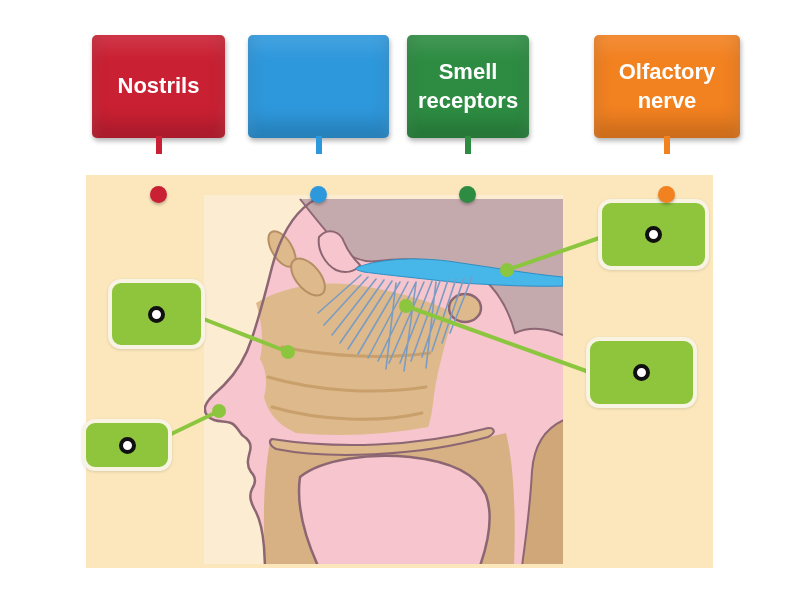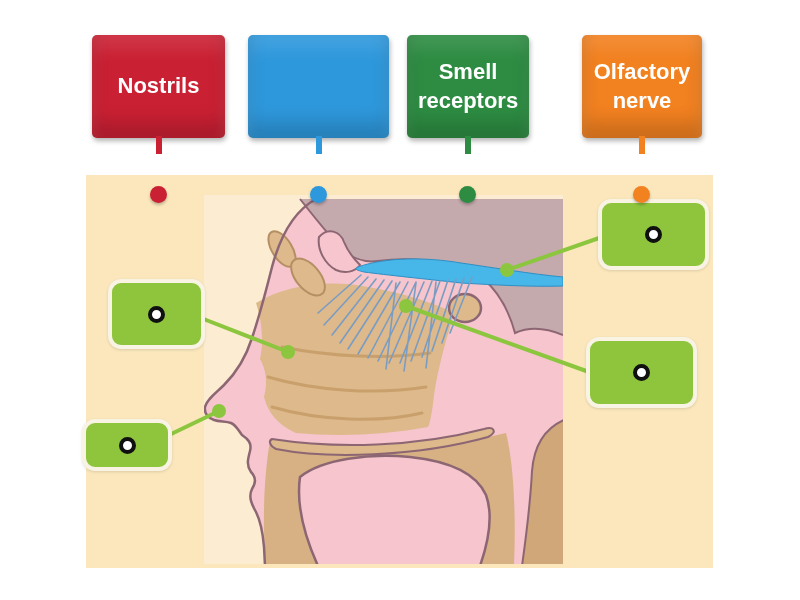--- a/index.html
+++ b/index.html
@@ -26,7 +26,7 @@
   #lc0{left:92px;width:133px;}
   #lc1{left:248px;width:141px;}
   #lc2{left:407px;width:122px;}
-  #lc3{left:582px;width:120px;}
+  #lc3{left:594px;width:146px;}
 
   
   .panel{

